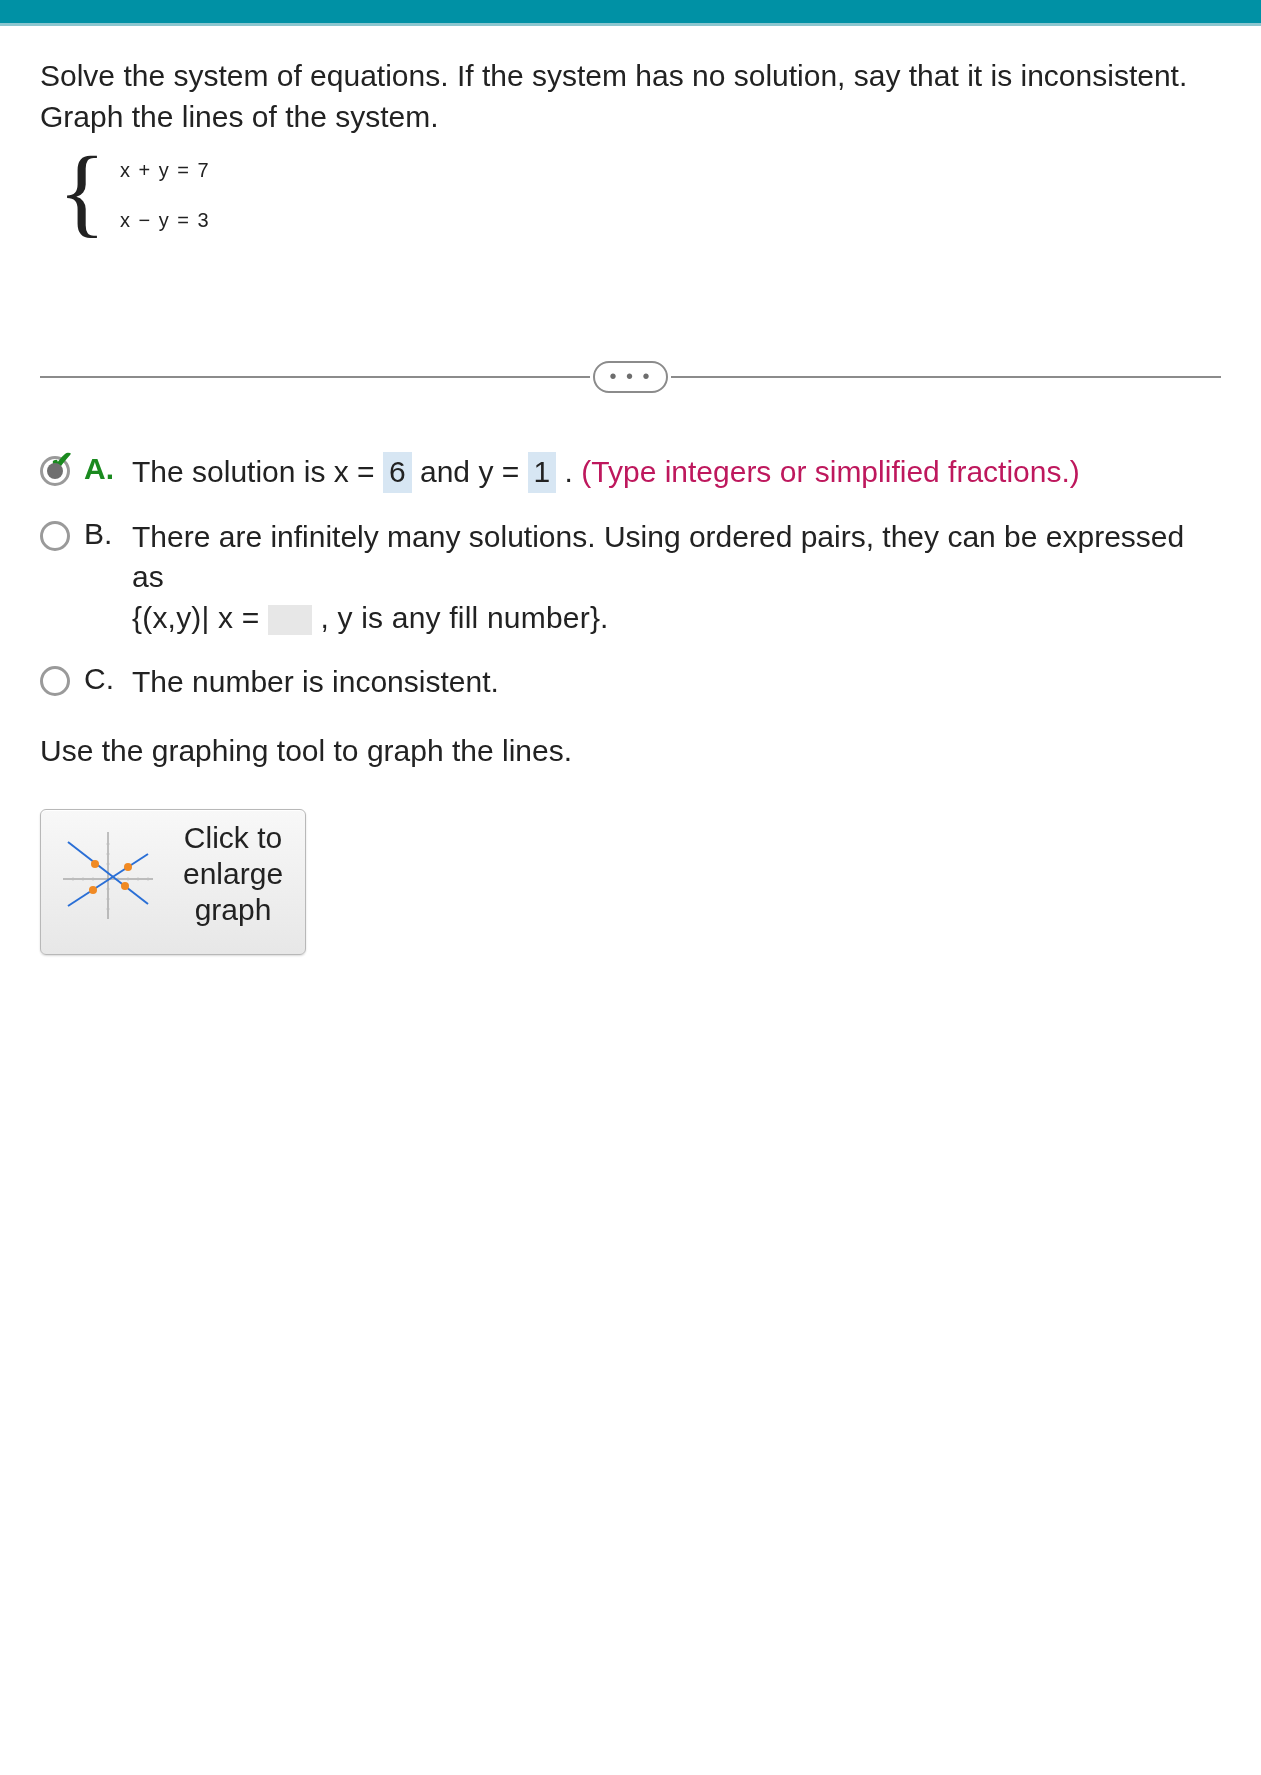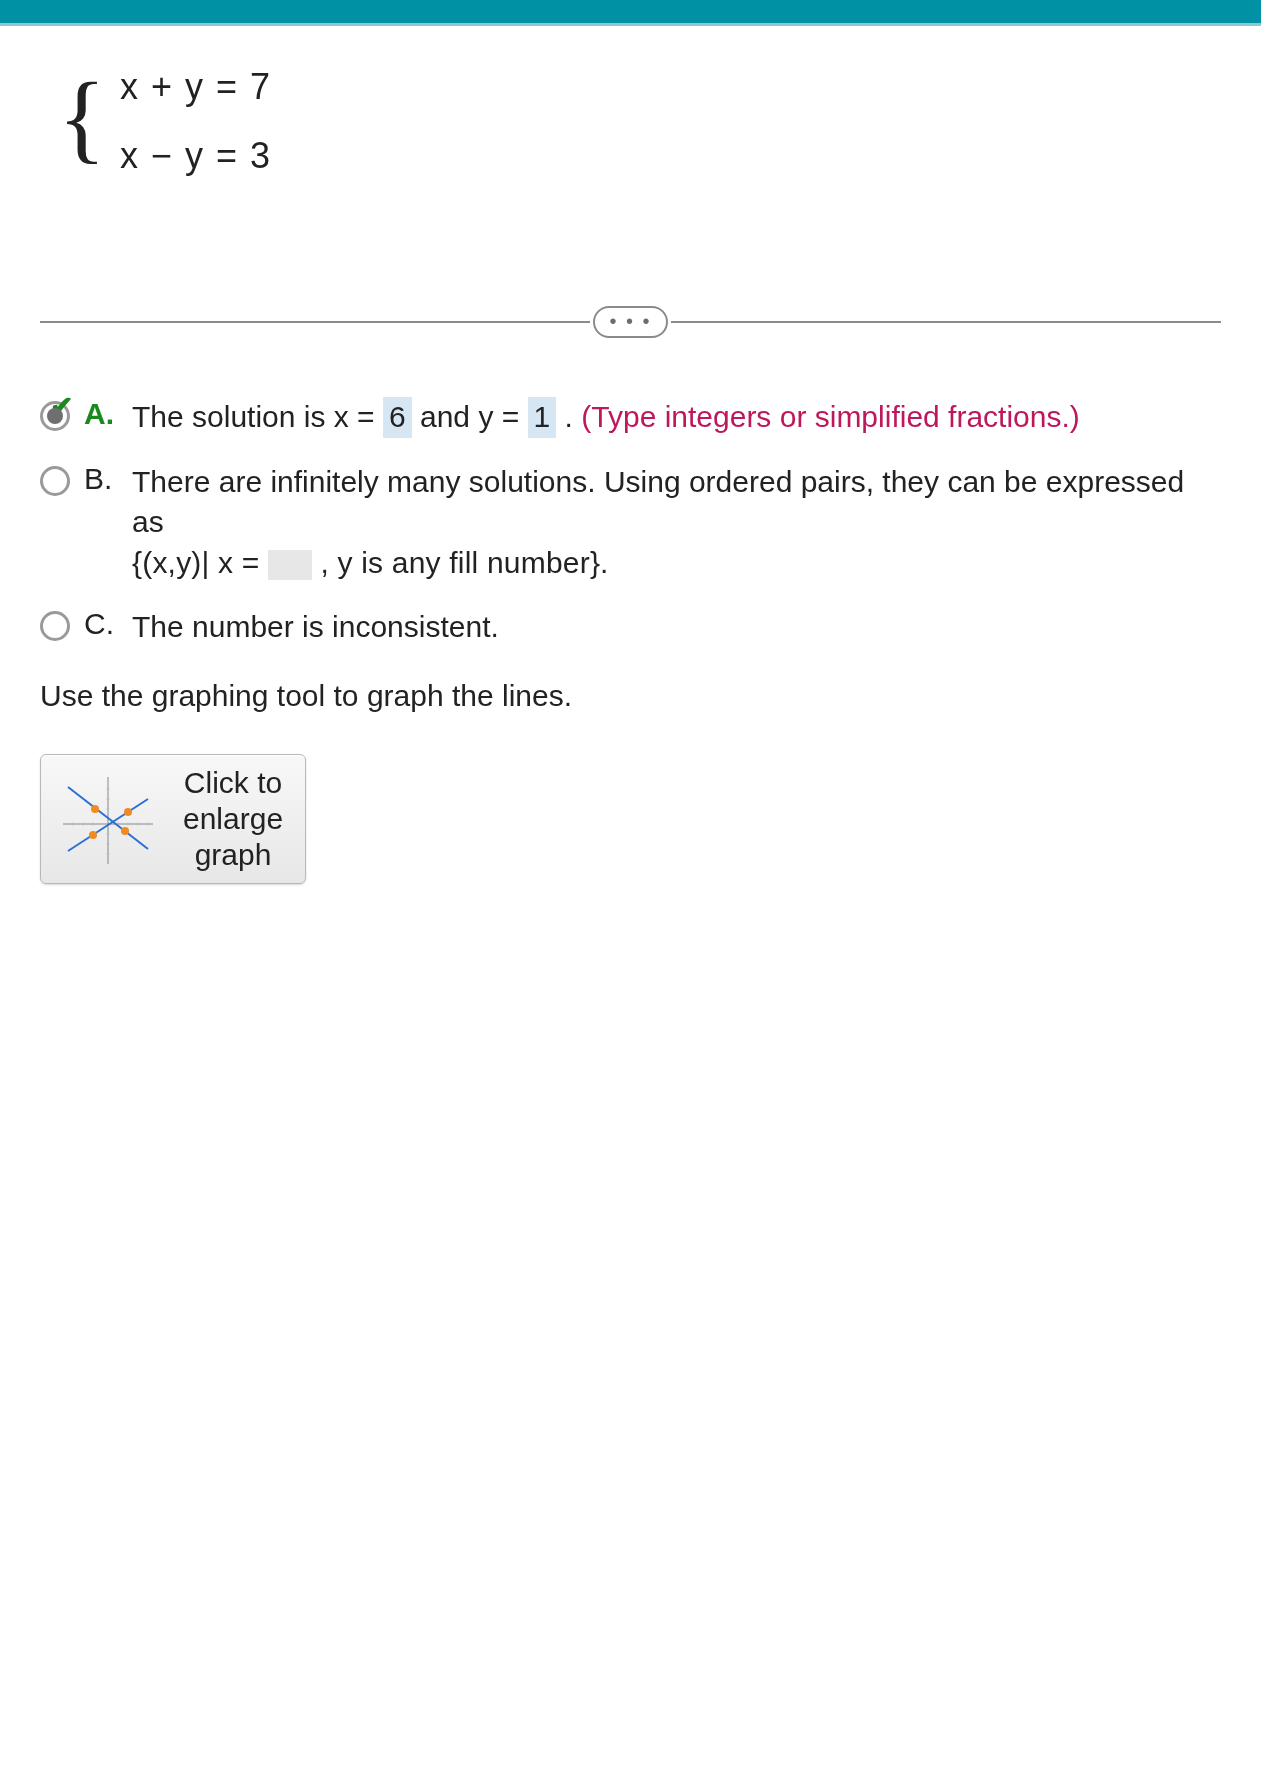--- a/index.html
+++ b/index.html
@@ -159,6 +159,7 @@
 
 <div class="page">
 
+  <div class="prompt">Solve the system of equations. If the system has no solution, say that it is inconsistent. Graph the lines of the system.</div>
 
   <div class="equations">
     <div class="brace">{</div>

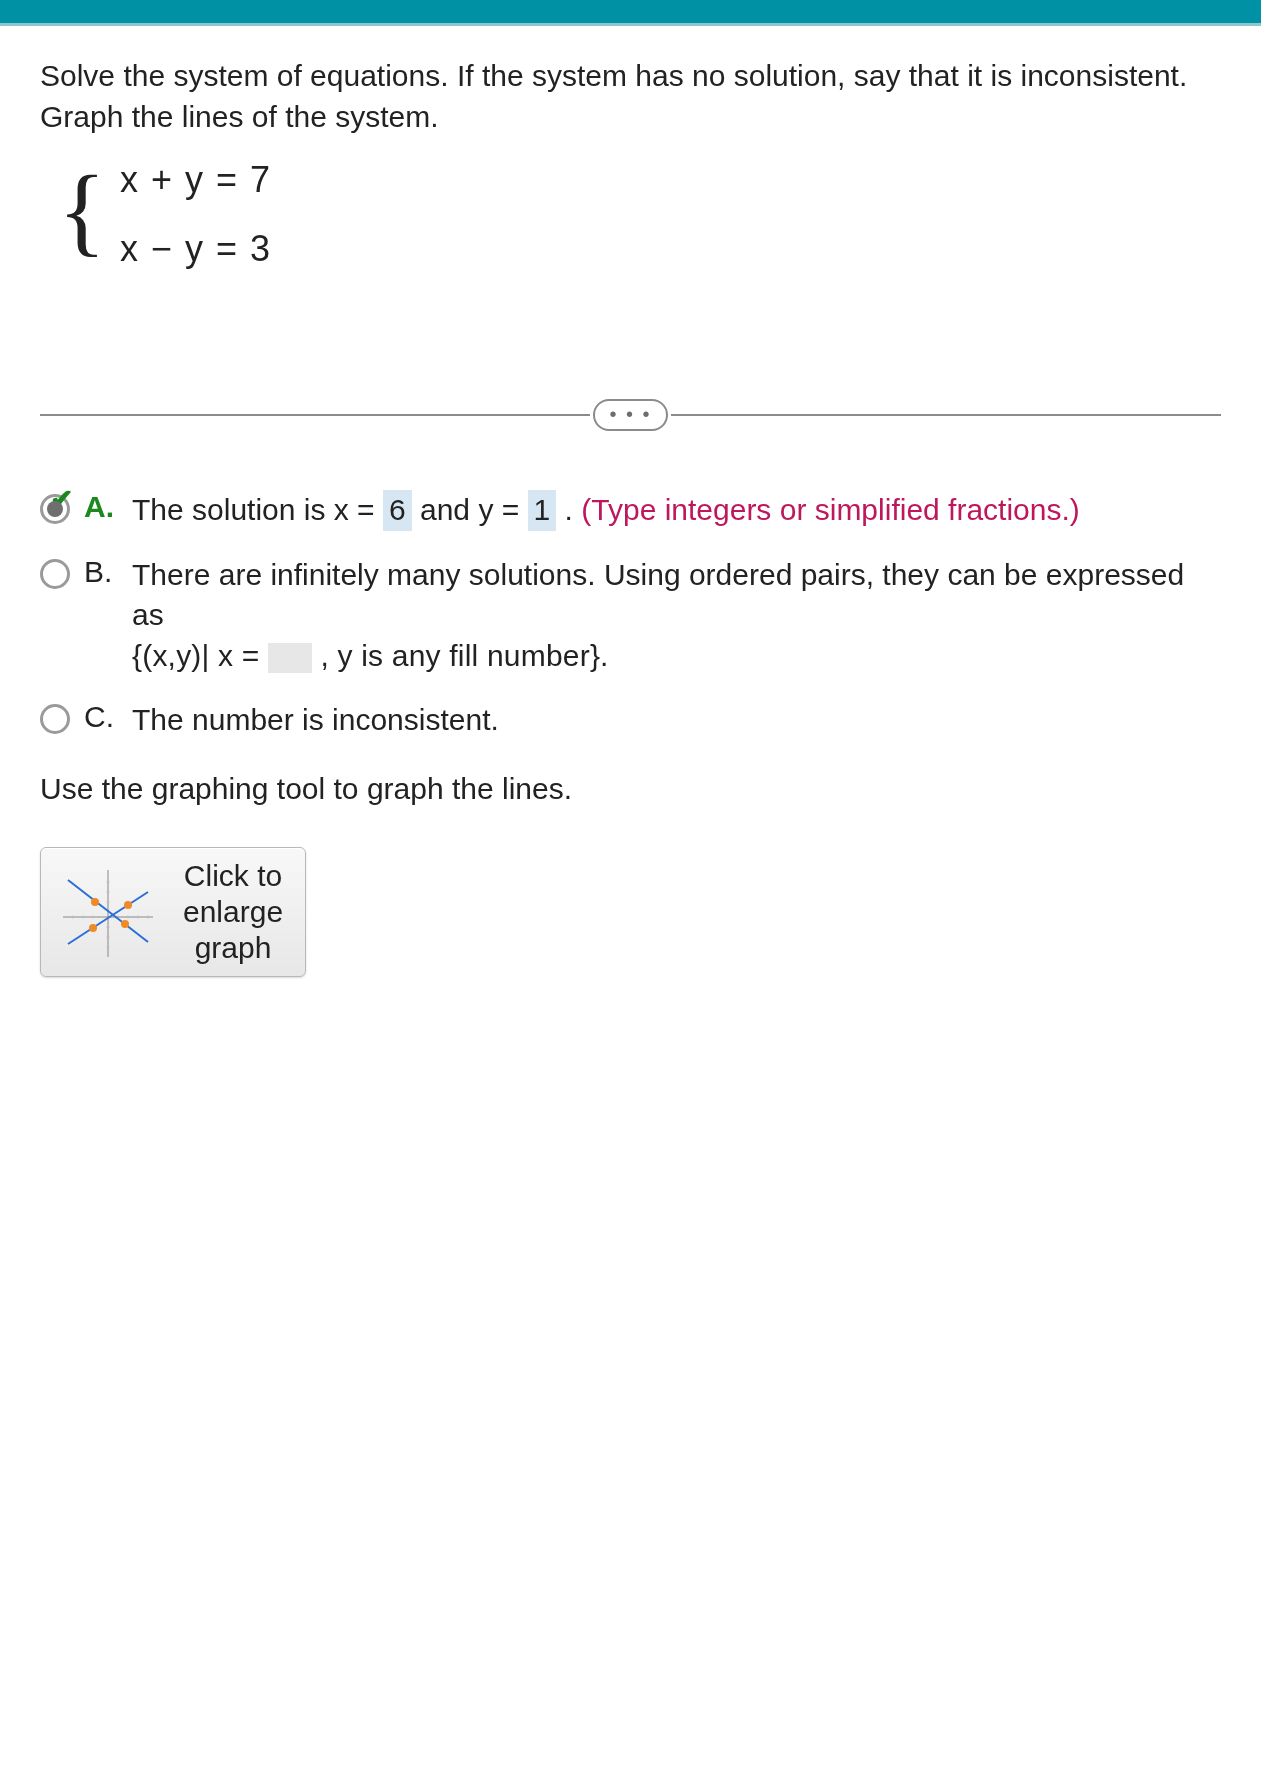--- a/index.html
+++ b/index.html
@@ -40,7 +40,7 @@
     display: flex;
     flex-direction: column;
     gap: 27px;
-    font-size: 36px;
+    font-size: 20px;
     letter-spacing: 1.5px;
   }
   .divider-wrap {

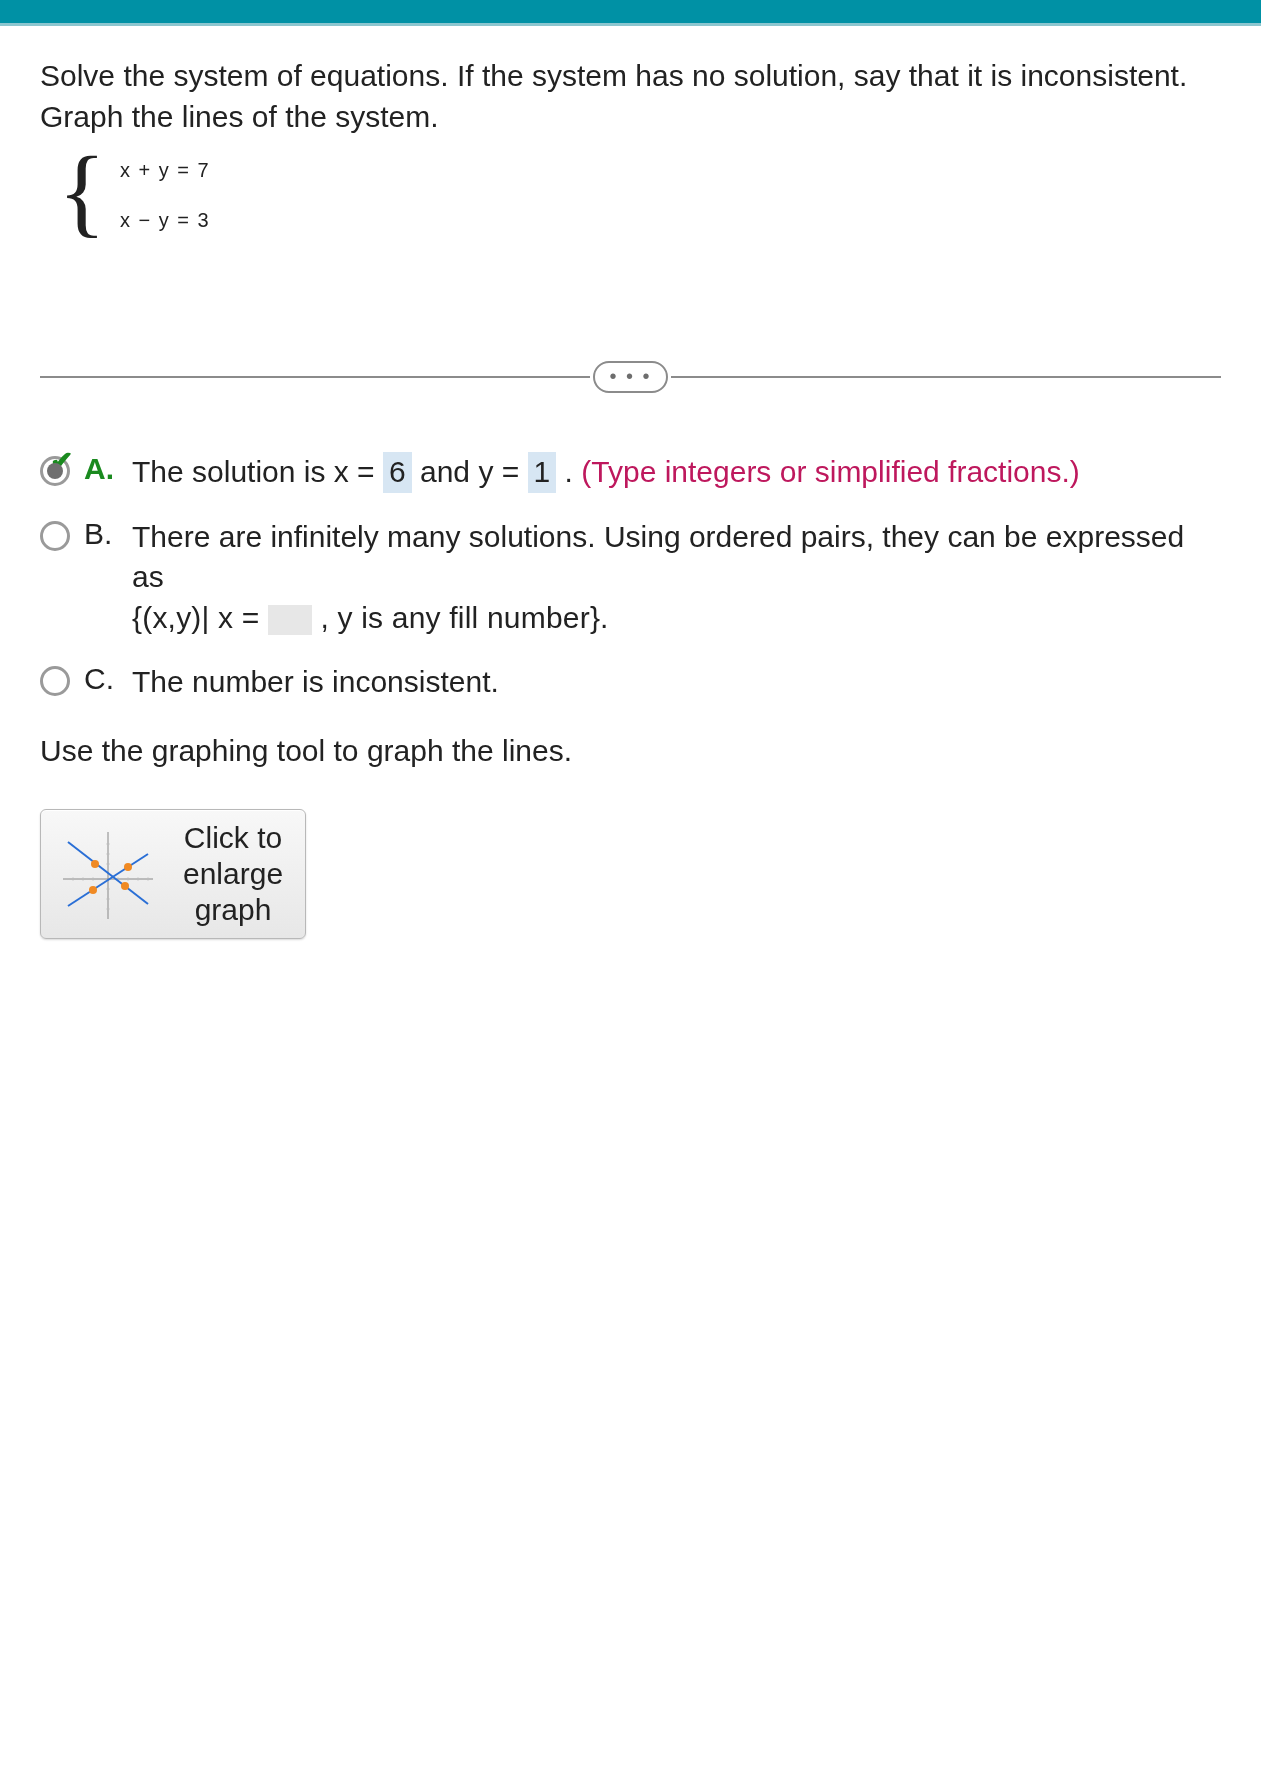--- a/index.html
+++ b/index.html
@@ -134,7 +134,7 @@
     gap: 20px;
     border: 1px solid #b8b8b8;
     border-radius: 6px;
-    padding: 10px 22px 10px 12px;
+    padding: 10px 22px 26px 12px;
     background: linear-gradient(#f8f8f8, #e7e7e7);
     box-shadow: inset 0 1px 0 #fff, 0 1px 2px rgba(0,0,0,0.15);
     margin-top: 16px;

